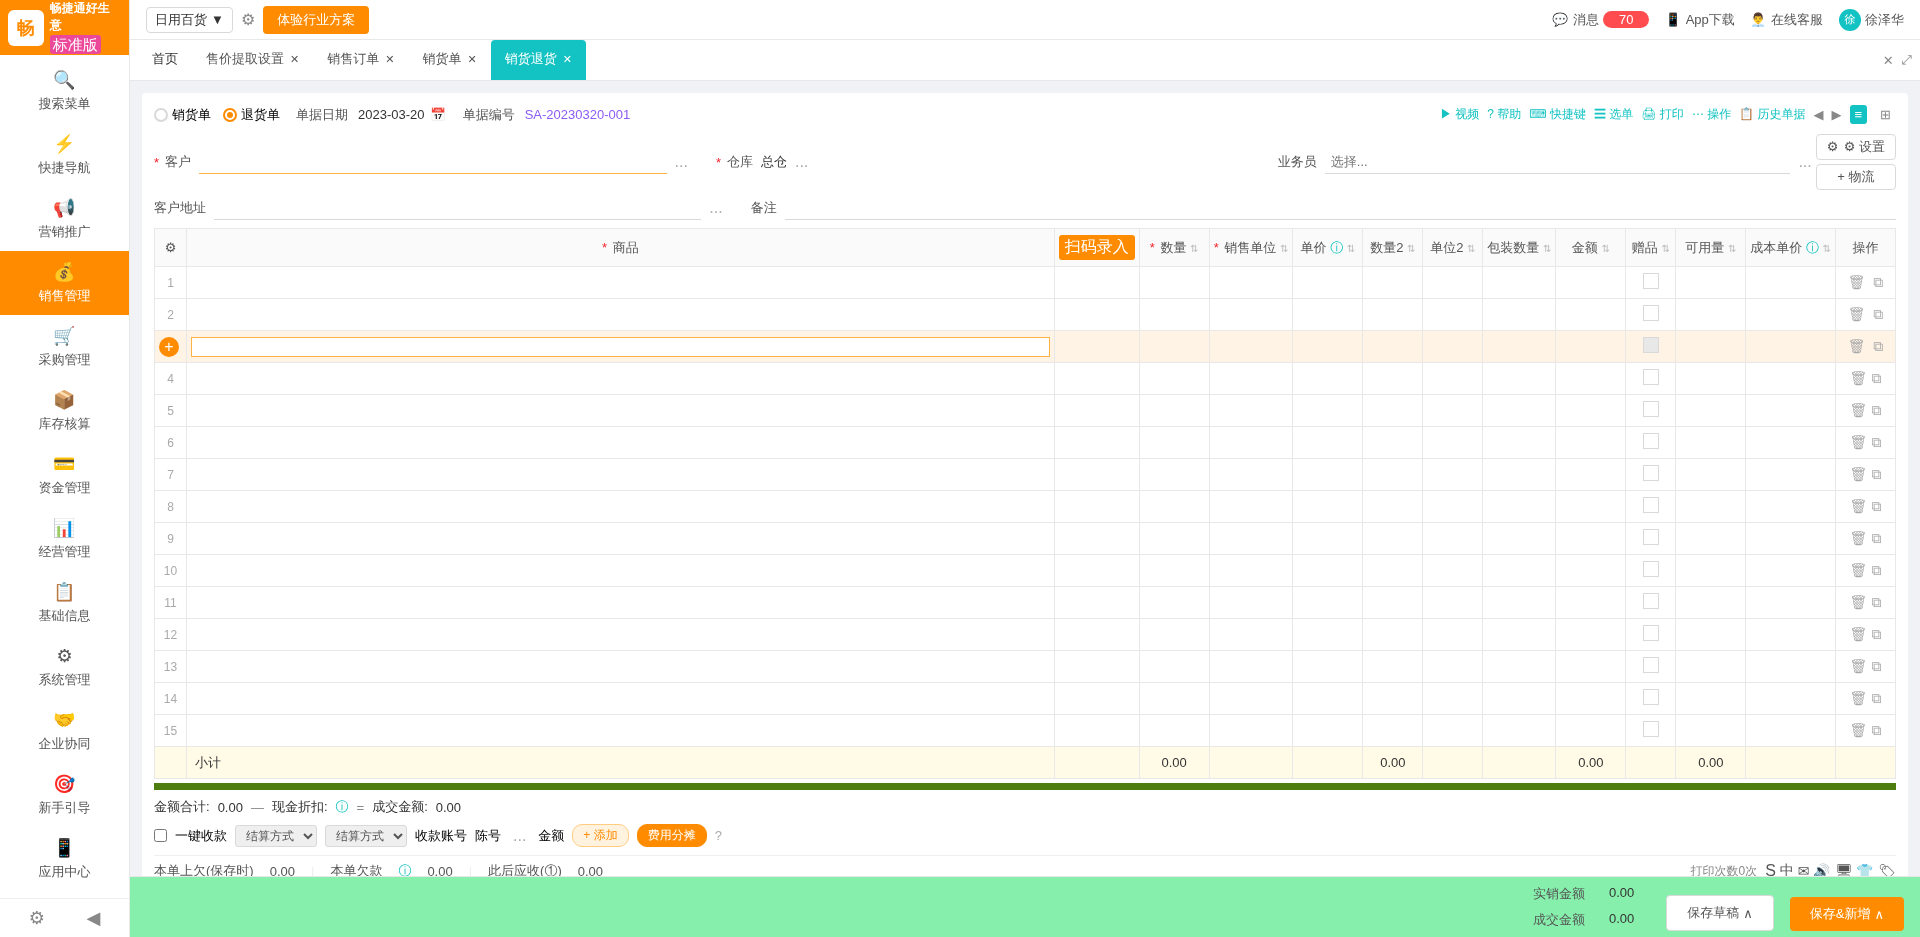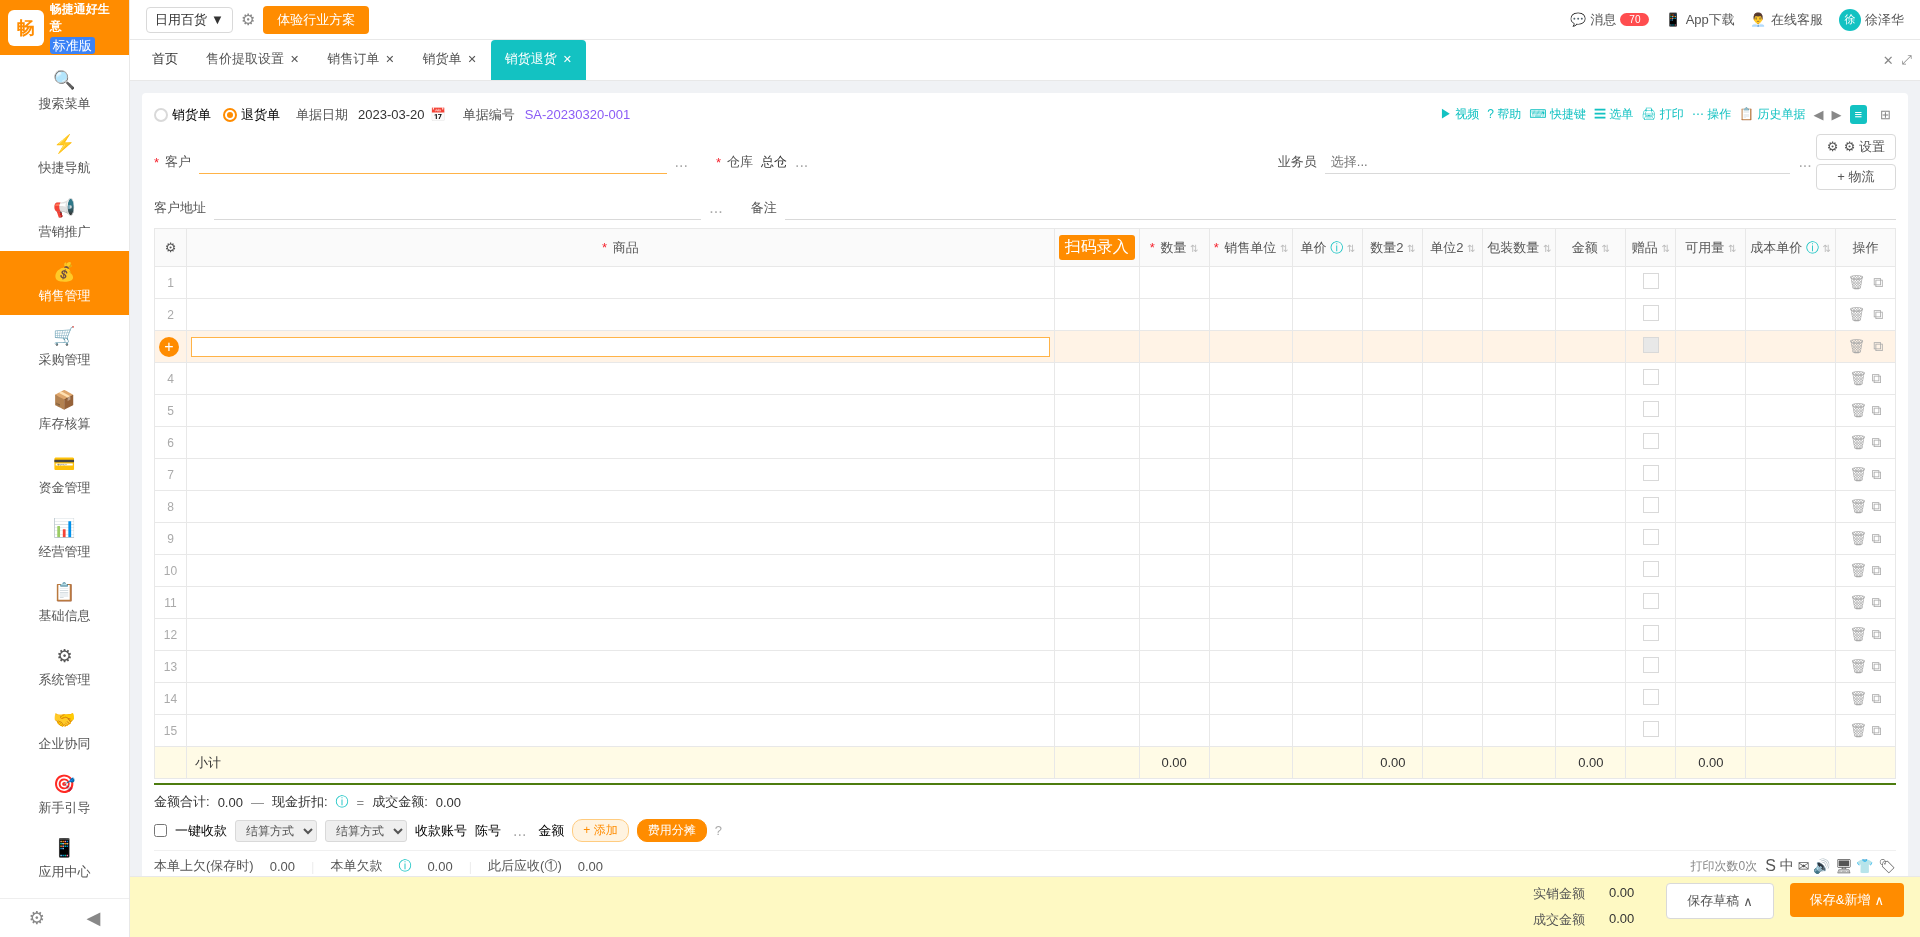--- a/index.html
+++ b/index.html
@@ -28,7 +28,7 @@
     .topbar-trial-btn { background: #ff8c00; color: #fff; border: none; border-radius: 4px; padding: 5px 14px; cursor: pointer; font-size: 13px; }
     .topbar-right { display: flex; align-items: center; gap: 16px; color: #555; font-size: 13px; }
     .topbar-right-item { display: flex; align-items: center; gap: 4px; cursor: pointer; }
-    .badge { background: #ff4d4f; color: #fff; border-radius: 10px; font-size: 10px; padding: 1px 9px; }
+    .badge { background: #ff4d4f; color: #fff; border-radius: 10px; font-size: 13px; padding: 1px 16px; }
 
     
     .tabbar { background: #fff; display: flex; align-items: center; border-bottom: 1px solid #e8e8e8; padding: 0 8px; flex-shrink: 0; }

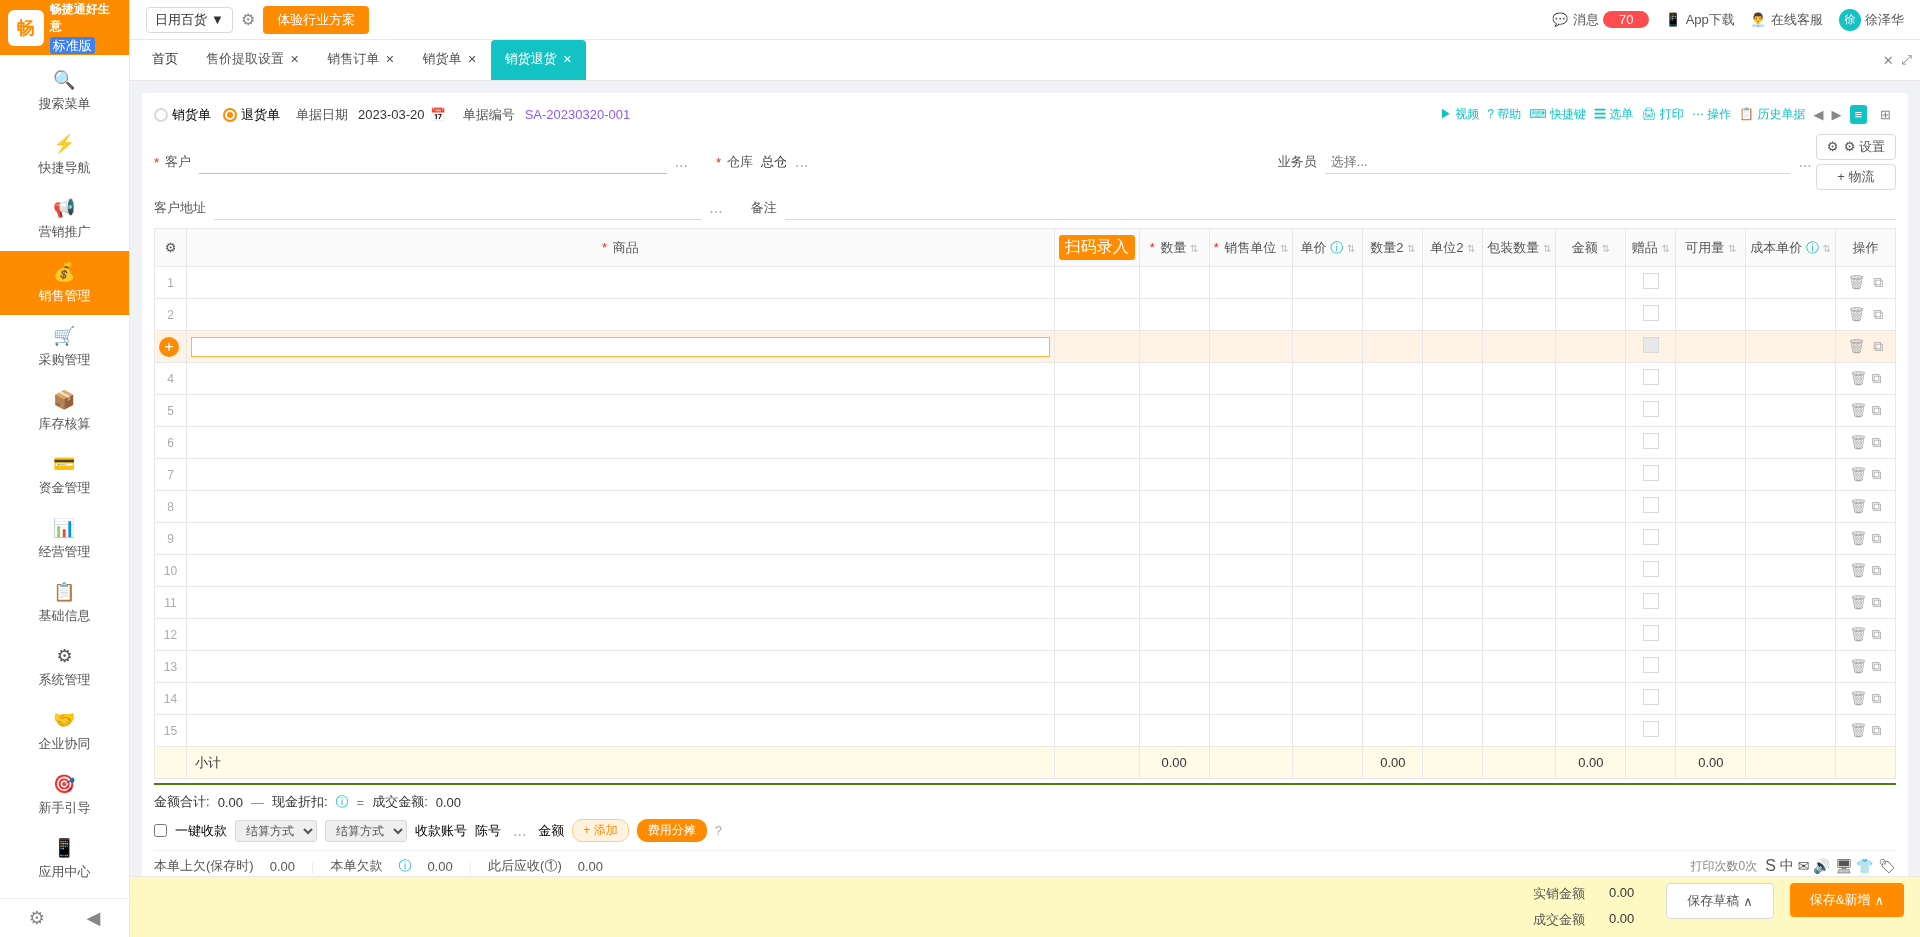--- a/index.html
+++ b/index.html
@@ -9,7 +9,7 @@
     .sidebar { width: 130px; background: #fff; display: flex; flex-direction: column; border-right: 1px solid #e8e8e8; flex-shrink: 0; }
     .sidebar-logo { background: #ff8c00; padding: 10px 8px; display: flex; align-items: center; gap: 6px; height: 55px; }
     .sidebar-logo-icon { width: 36px; height: 36px; background: #fff; border-radius: 6px; display: flex; align-items: center; justify-content: center; font-size: 18px; color: #ff8c00; font-weight: bold; }
-    .sidebar-logo-badge { background: #3b82f6; color: #fff; font-size: 13px; border-radius: 3px; padding: 1px 3px; }
+    .sidebar-logo-badge { background: #ec4899; color: #fff; font-size: 15px; border-radius: 3px; padding: 1px 3px; }
     .sidebar-menu { flex: 1; overflow-y: auto; padding: 4px 0; }
     .sidebar-item { display: flex; flex-direction: column; align-items: center; padding: 10px 6px; cursor: pointer; color: #555; gap: 4px; font-size: 12px; }
     .sidebar-item.active { background: #ff8c00; color: #fff; }

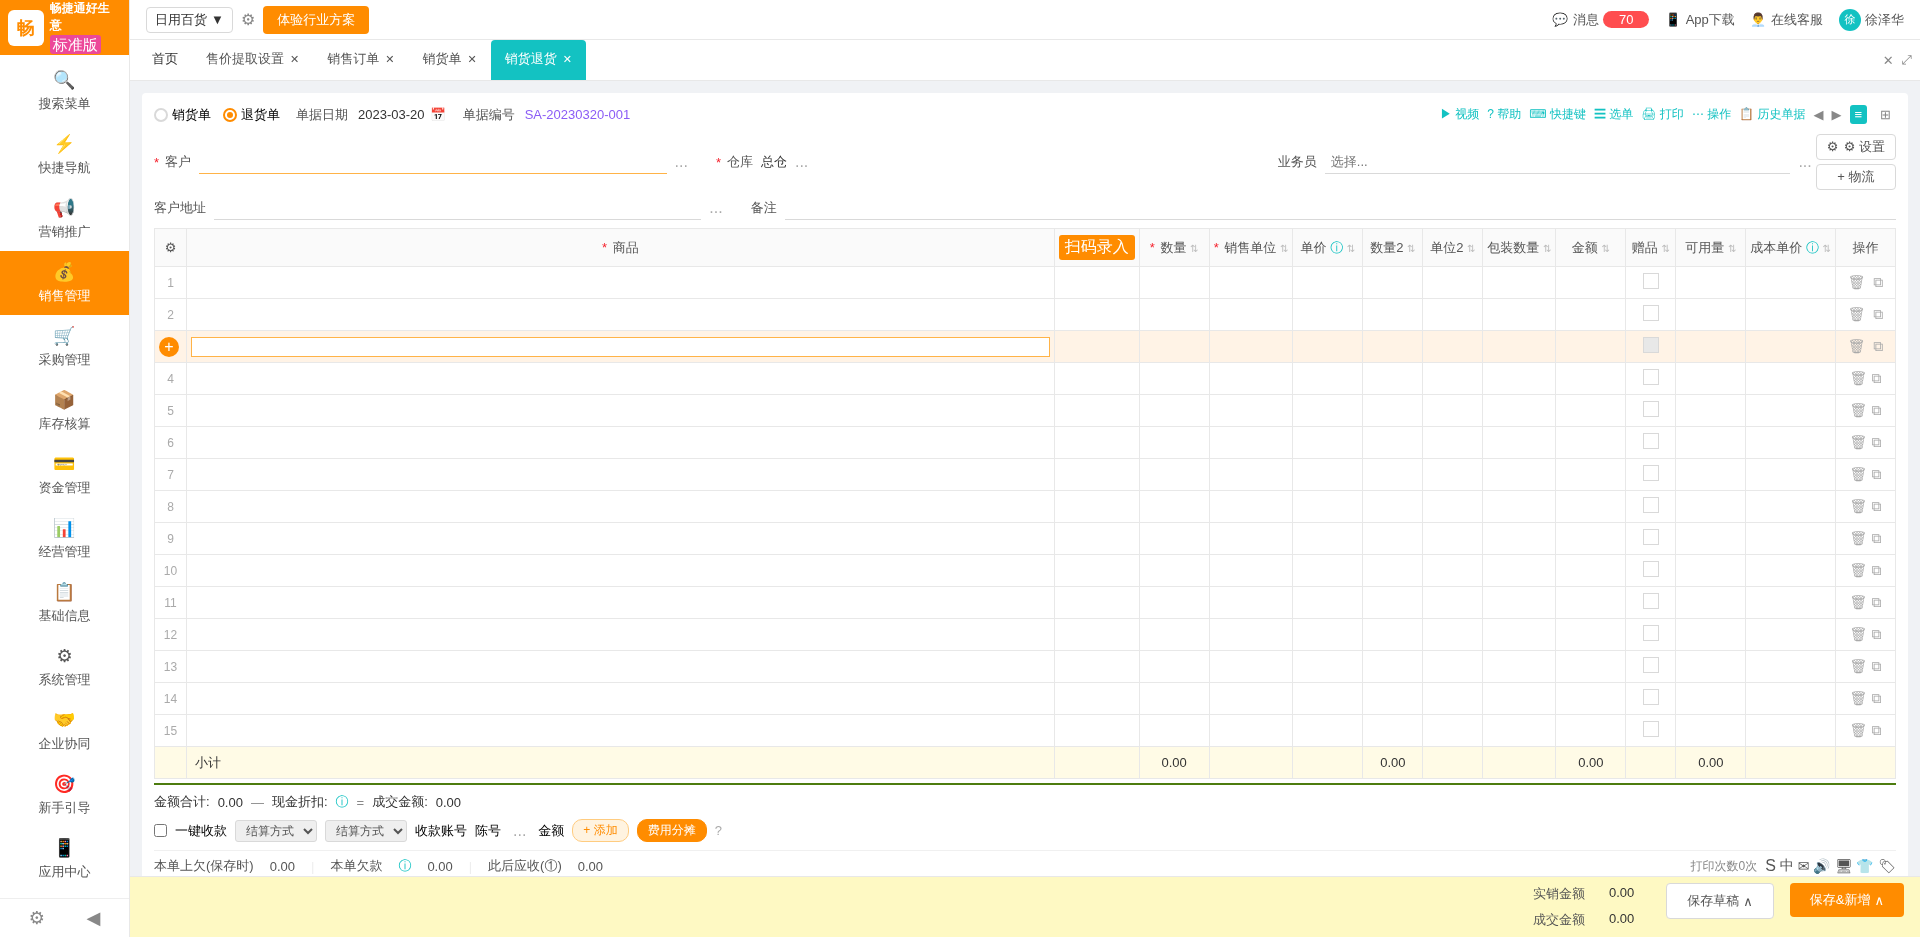--- a/index.html
+++ b/index.html
@@ -65,7 +65,7 @@
     .subtotal-row td { background: #fffbe6; font-weight: 500; }
 
     
-    .footer-calc { display: flex; align-items: center; gap: 8px; padding: 8px 0 4px 0; font-size: 13px; color: #333; border-top: 2px solid #4d7c0f; margin-top: 4px; }
+    .footer-calc { display: flex; align-items: center; gap: 8px; padding: 8px 0 4px 0; font-size: 13px; color: #333; border-top: 7px solid #4d7c0f; margin-top: 4px; }
     .footer-calc .minus { color: #888; }
     .footer-calc .equals { color: #888; }
     .footer-calc .val { font-weight: 500; }

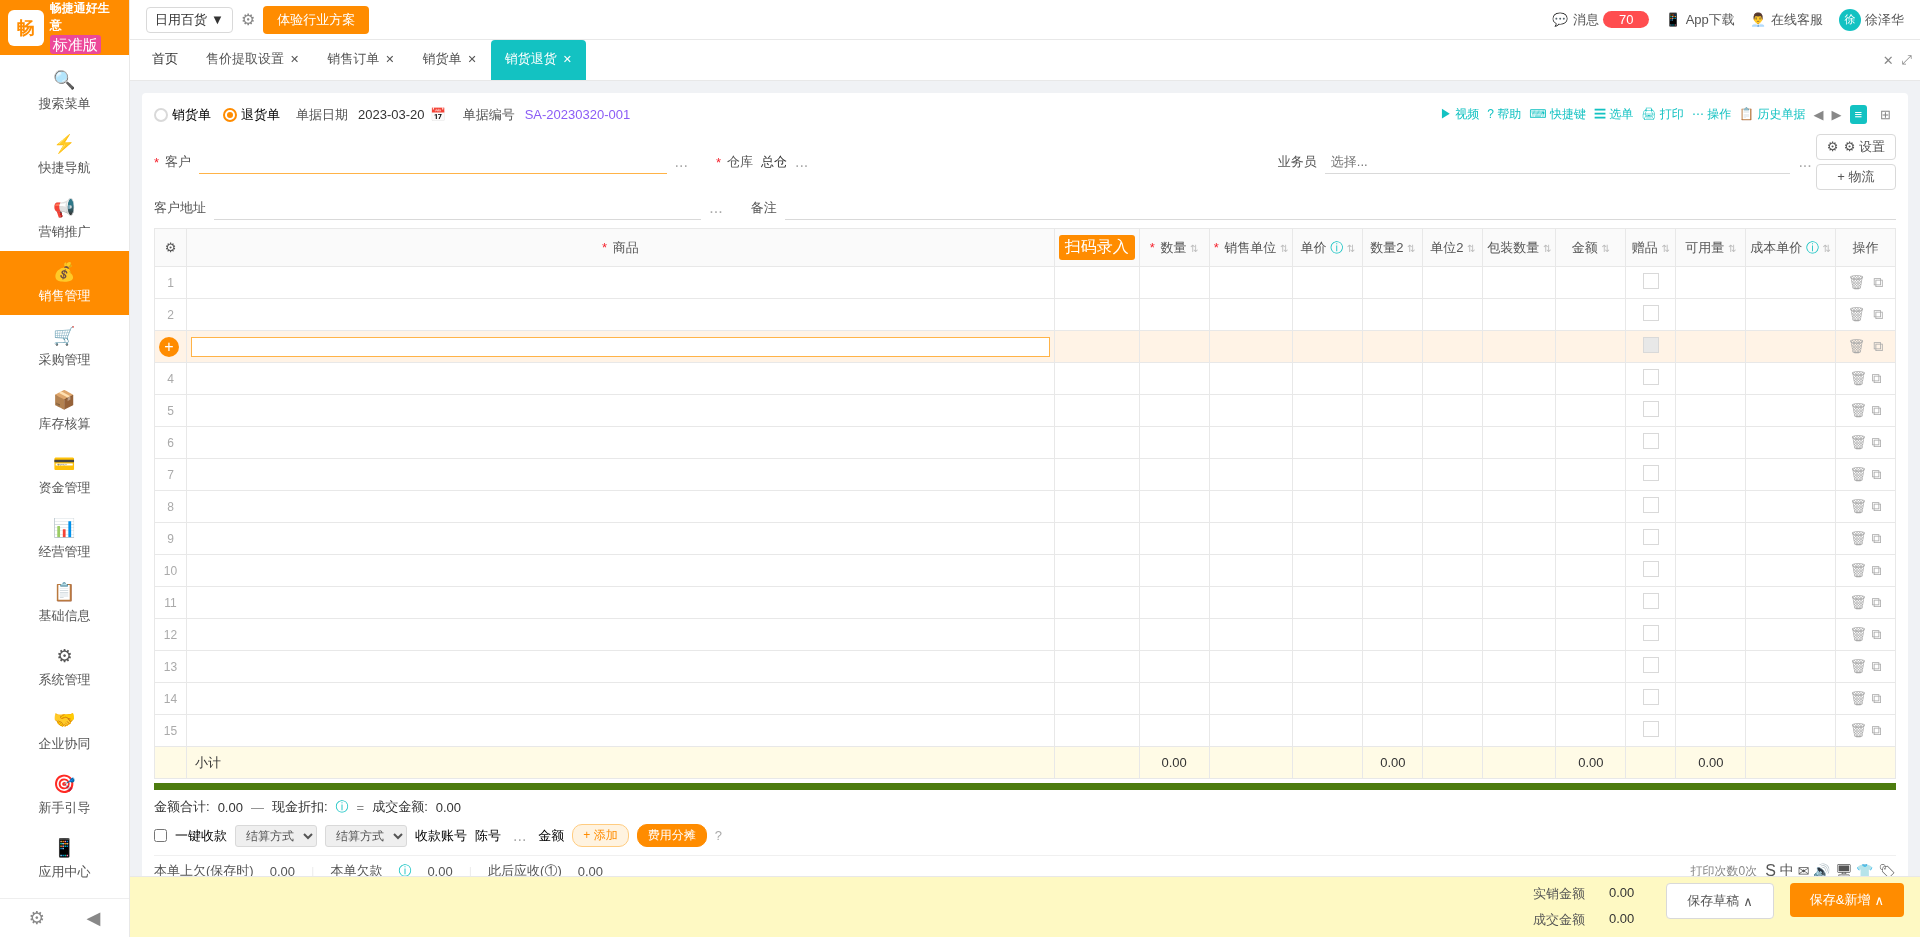--- a/index.html
+++ b/index.html
@@ -690,7 +690,7 @@
     </div>
   </div>
 
-  <div style="display:flex;align-items:flex-start;justify-content:flex-end;background:#fef9c3;border-top:1px solid #e8e8e8;padding:6px 16px;gap:16px;flex-shrink:0;">
+  <div style="display:flex;align-items:flex-end;justify-content:flex-end;background:#86efac;border-top:1px solid #e8e8e8;padding:6px 16px;gap:16px;flex-shrink:0;">
     <div style="display:flex;flex-direction:column;justify-content:center;font-size:13px;gap:4px;margin-right:16px;">
       <div class="summary-row">
         <span class="summary-label">实销金额</span>

